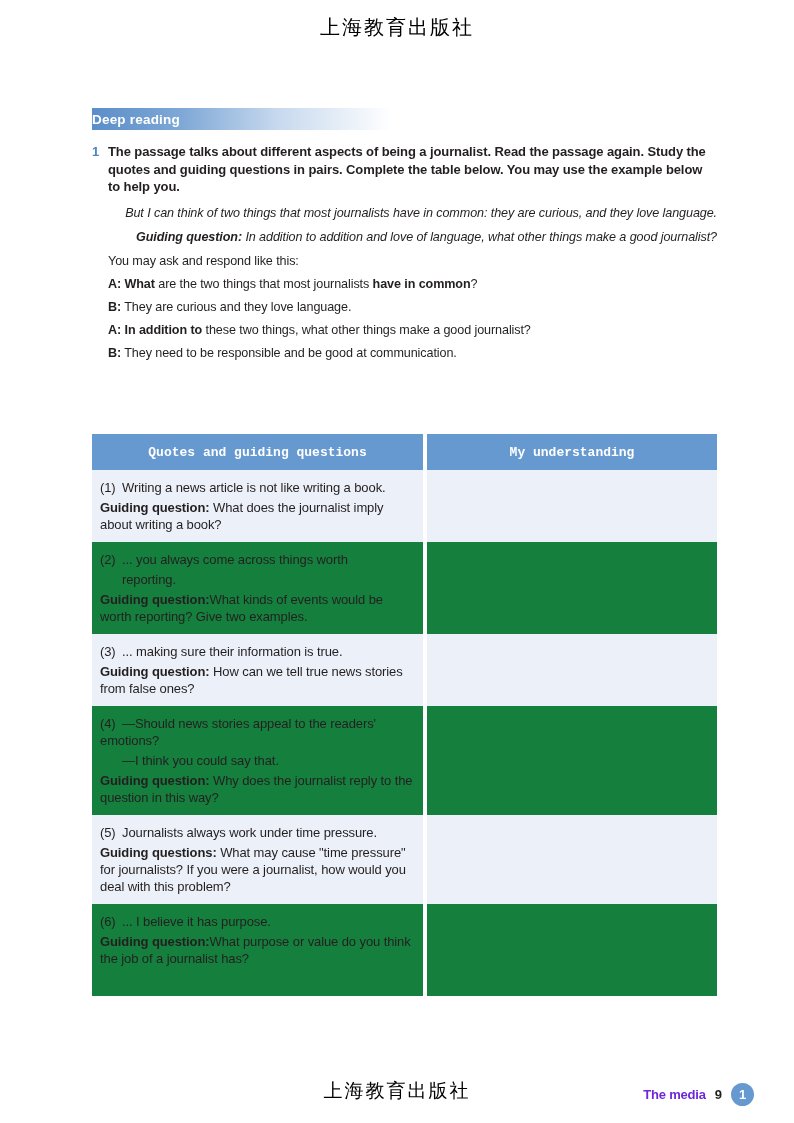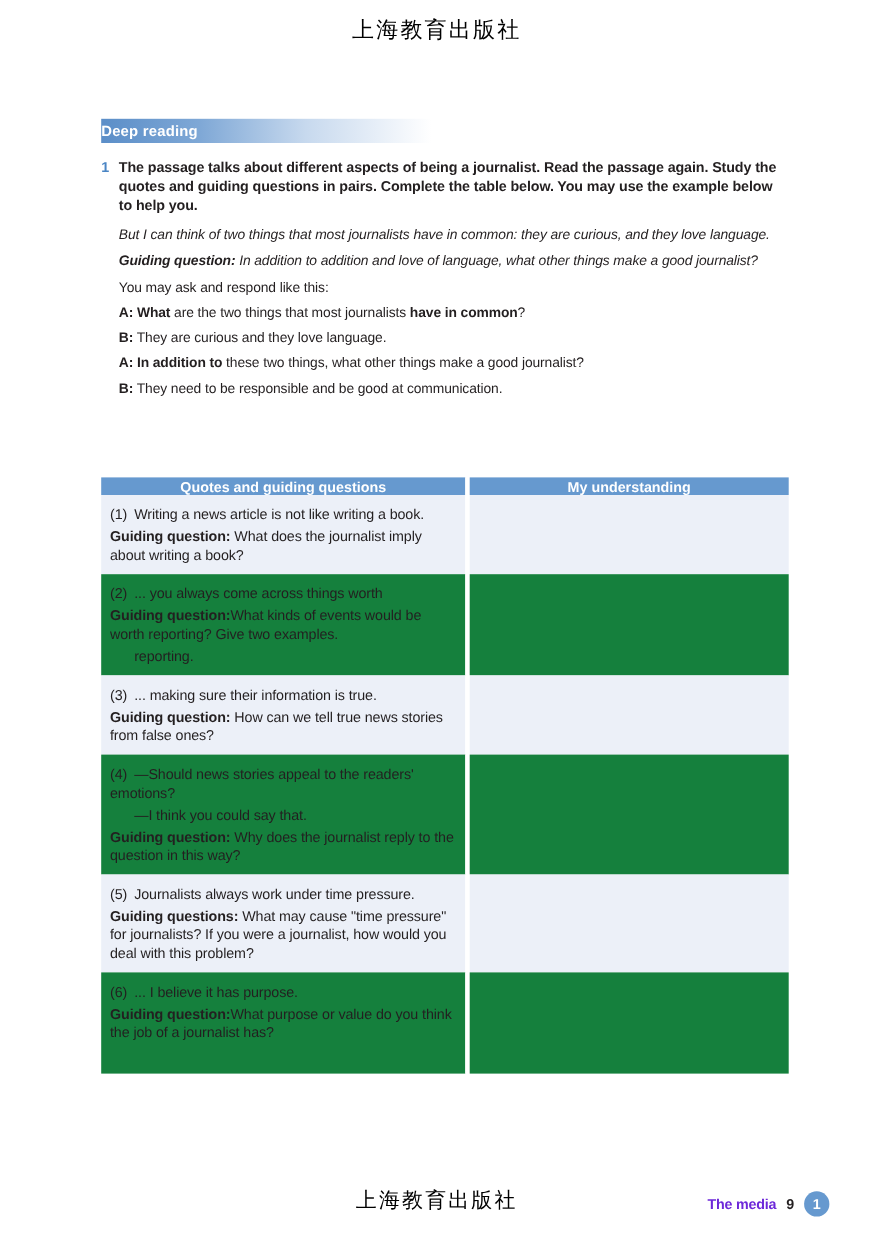--- a/index.html
+++ b/index.html
@@ -82,7 +82,7 @@
     margin-bottom: 7px;
     letter-spacing: -0.1px;
   }
-  .para.italic { font-style: italic; }
+  .para.italic { font-style: italic; text-align: right; }
   .para .gq { font-weight: bold; font-style: italic; }
   .para .spk { font-weight: bold; }
   .para .bold { font-weight: bold; }

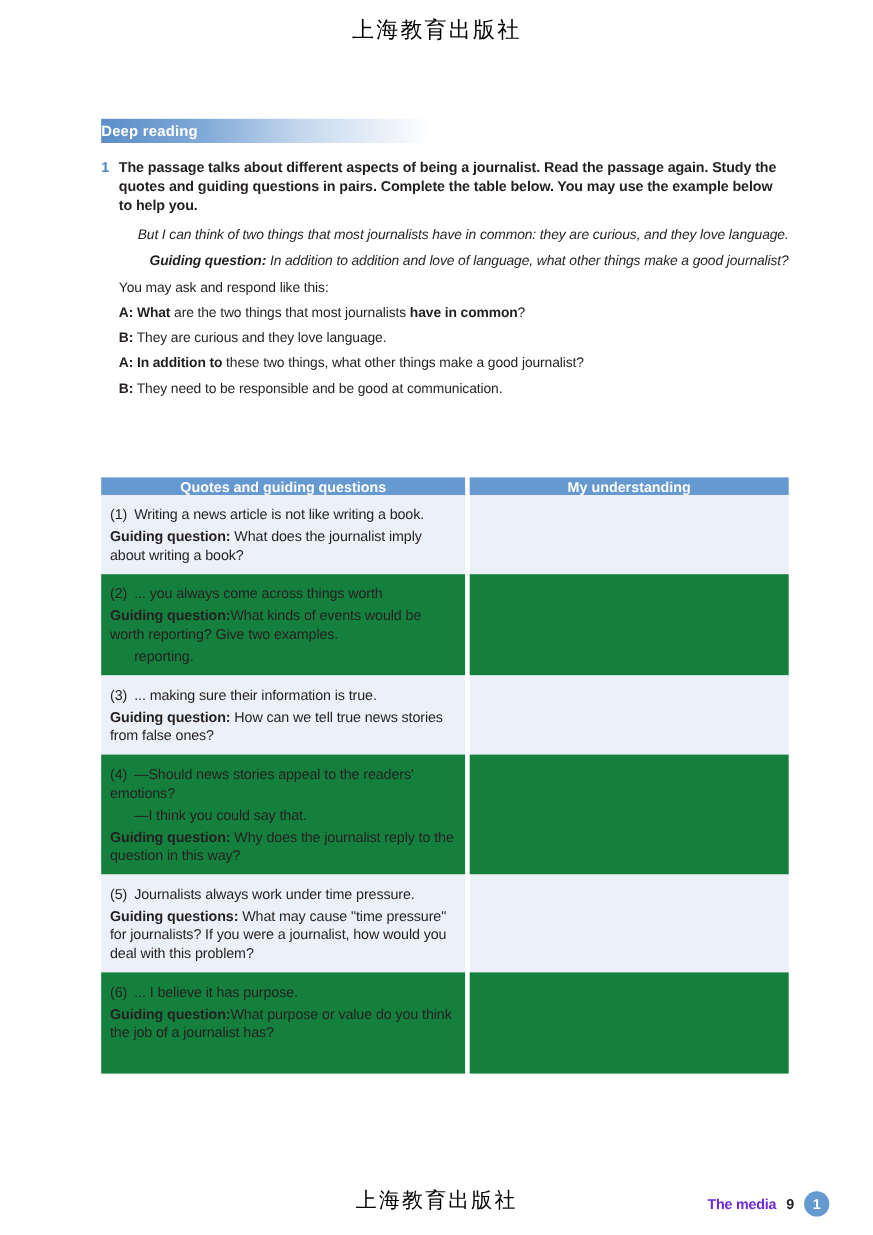--- a/index.html
+++ b/index.html
@@ -119,13 +119,14 @@
   .qtable .head .cell-left,
   .qtable .head .cell-right {
     background: #6699cf;
-    height: 16px;
+    height: 36px;
     display: flex;
     align-items: center;
     justify-content: center;
     color: #ffffff;
     font-size: 13px;
     font-weight: bold;
+    font-family: Liberation Mono, monospace;
   }
   .qtable .row.light .cell-left,
   .qtable .row.light .cell-right { background: #ecf0f8; }

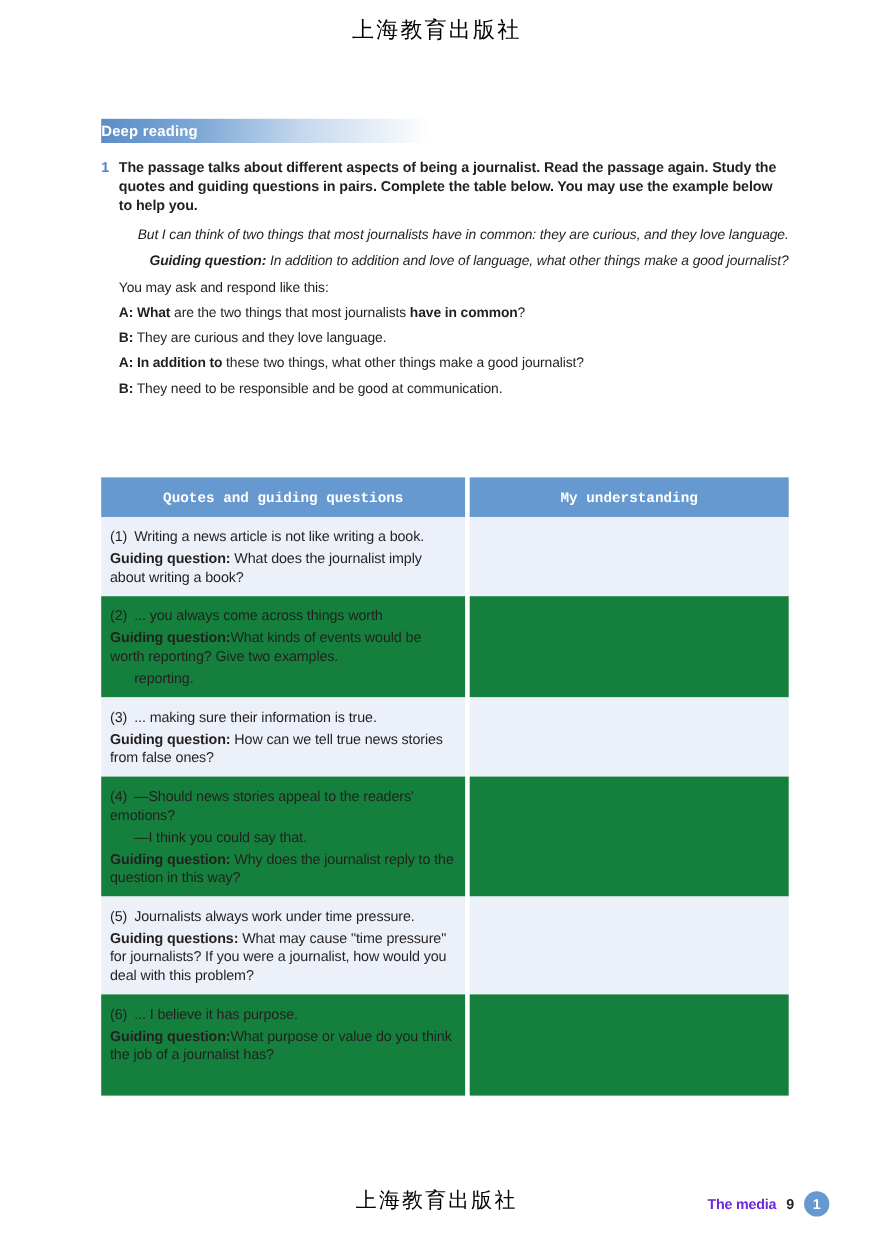--- a/index.html
+++ b/index.html
@@ -262,8 +262,8 @@
     <div class="cell-left">
       <div class="inner">
         <div class="q-line"><span class="q-num">(2)</span><span>... you always come across things worth</span></div>
+        <div class="q-line indent">reporting.</div>
         <div class="q-line"><span class="gqlabel">Guiding question:</span><span>What kinds of events would be worth reporting? Give two examples.</span></div>
-        <div class="q-line indent">reporting.</div>
       </div>
     </div>
     <div class="gap"></div>

